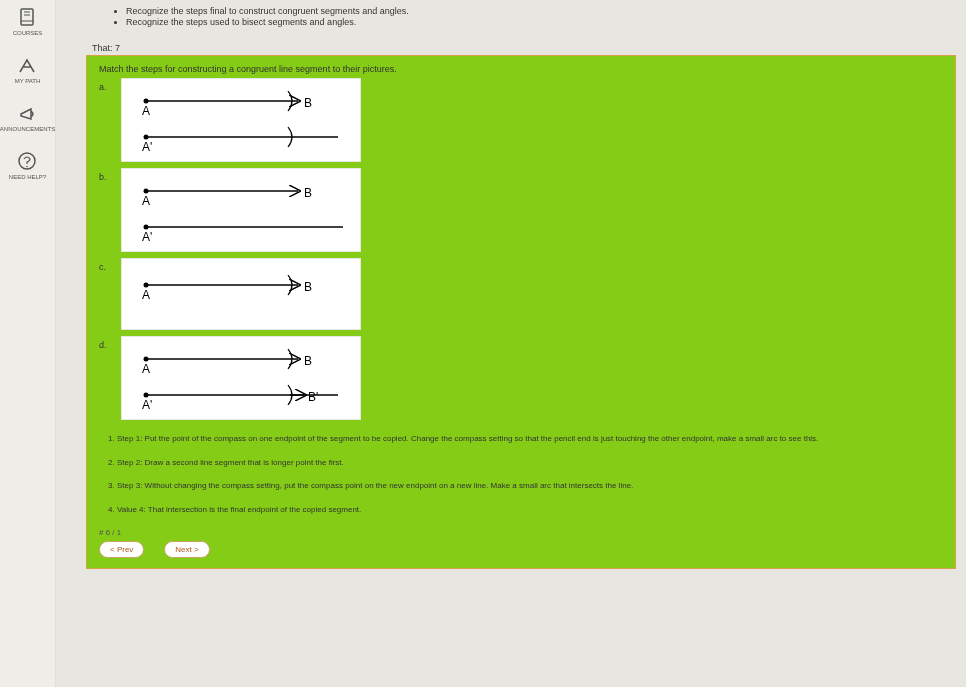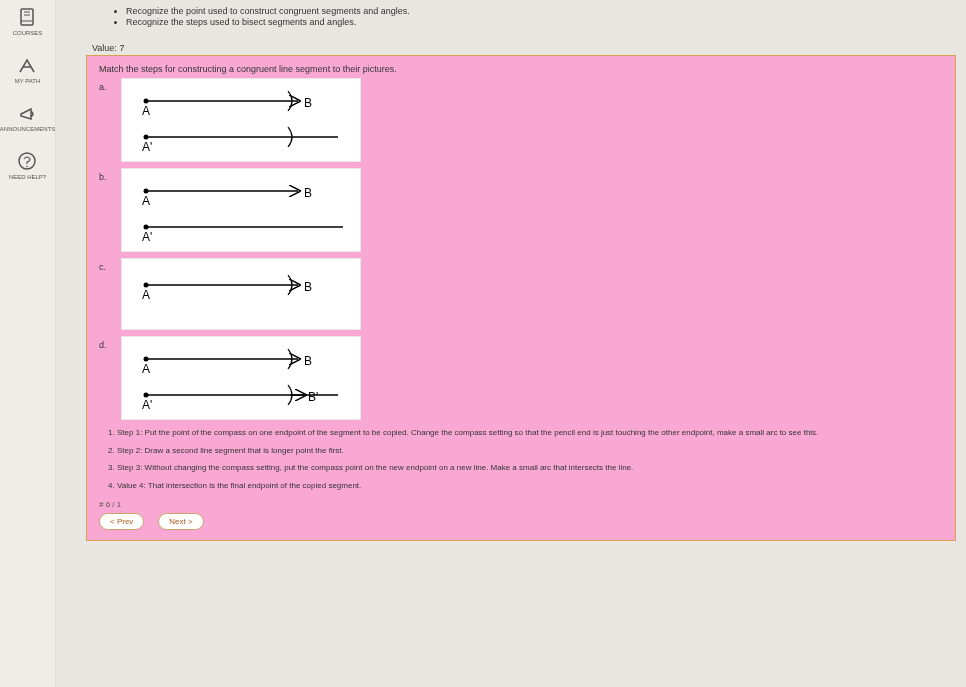--- a/index.html
+++ b/index.html
@@ -110,7 +110,7 @@
 <div class="main">
 
   <ul class="objectives">
-    <li>Recognize the point used to construct congruent segments and angles.</li>
+    <li>Recognize the steps final to construct congruent segments and angles.</li>
     <li>Recognize the steps used to bisect segments and angles.</li>
   </ul>
 

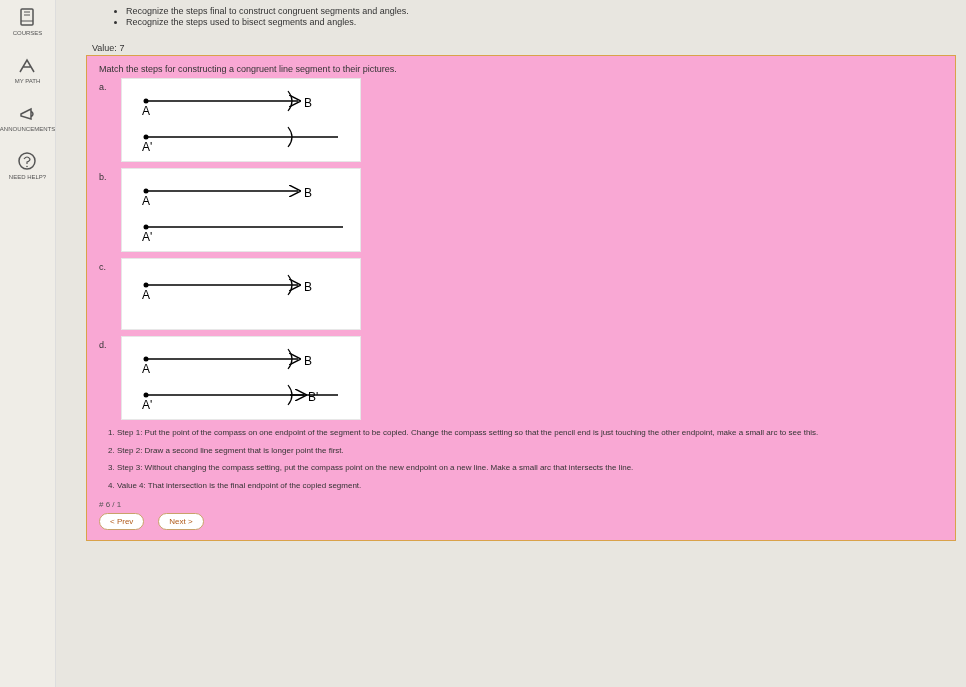--- a/index.html
+++ b/index.html
@@ -115,7 +115,7 @@
   </ul>
 
   <div class="value-row">
-    <span>Value:</span>
+    <span>That:</span>
     <span>7</span>
   </div>
 

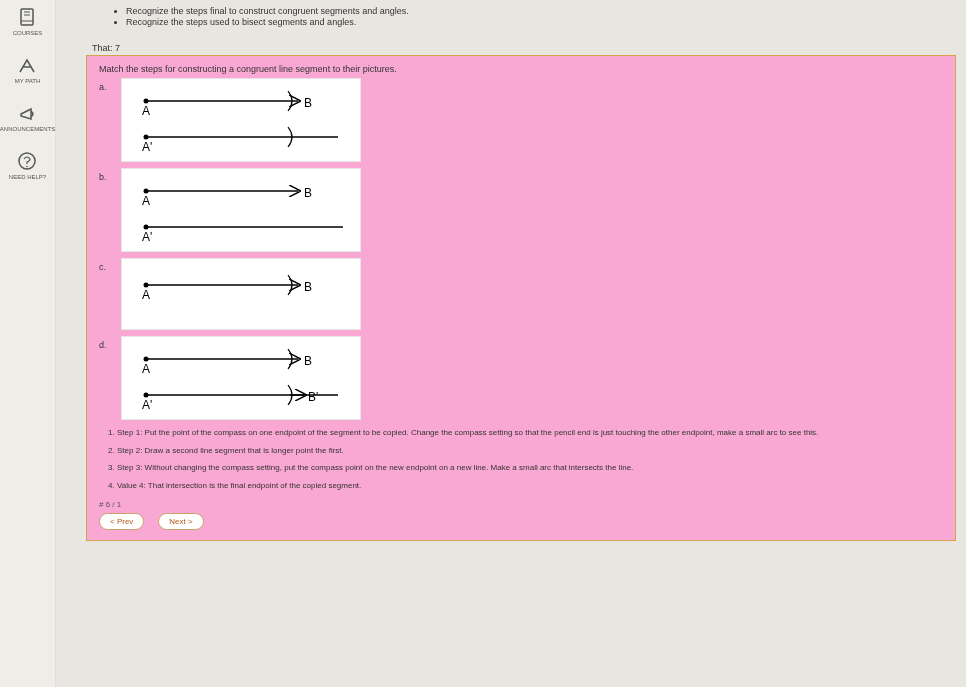--- a/index.html
+++ b/index.html
@@ -41,7 +41,7 @@
   }
   .problem-box {
     border: 1px solid #d9a24a;
-    background: #f9a8d4;
+    background: #84cc16;
     padding: 8px 12px 10px 12px;
   }
   .prompt { font-size: 9px; color:#333; margin-bottom: 4px; }

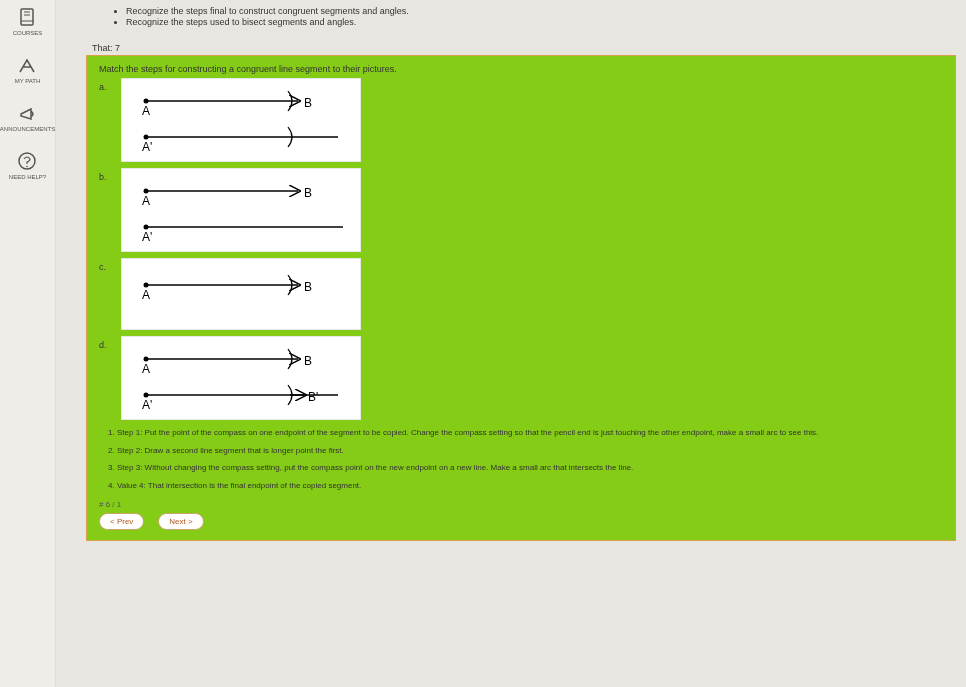--- a/index.html
+++ b/index.html
@@ -54,7 +54,7 @@
     width: 240px;
   }
   .steps { margin: 6px 0 0 18px; }
-  .steps li { font-size: 8px; color:#333; margin: 8px 0; line-height:1.2; }
+  .steps li { font-size: 8px; color:#333; margin: 14px 0; line-height:1.2; }
   .pager {
     margin-top: 10px;
     display:flex; align-items:center; gap:10px;

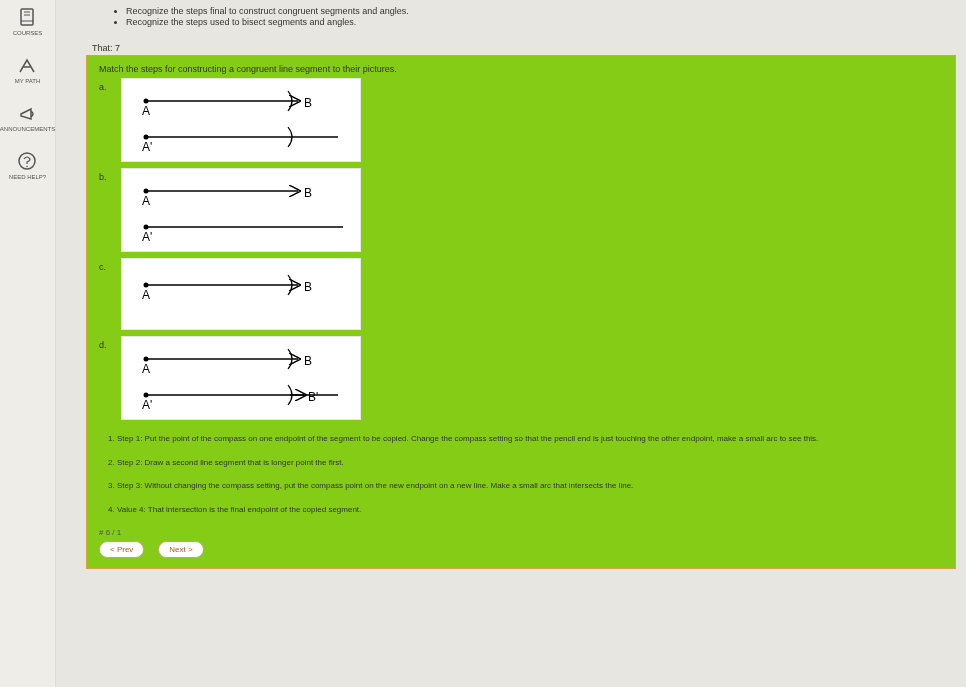--- a/index.html
+++ b/index.html
@@ -60,7 +60,7 @@
     display:flex; align-items:center; gap:10px;
   }
   .pager-count { font-size: 8px; color:#555; }
-  .nav-btns { display:flex; gap:14px; }
+  .nav-btns { display:flex; gap:20px; }
   .btn {
     border:1px solid #c9a26a;
     background:#fff;

